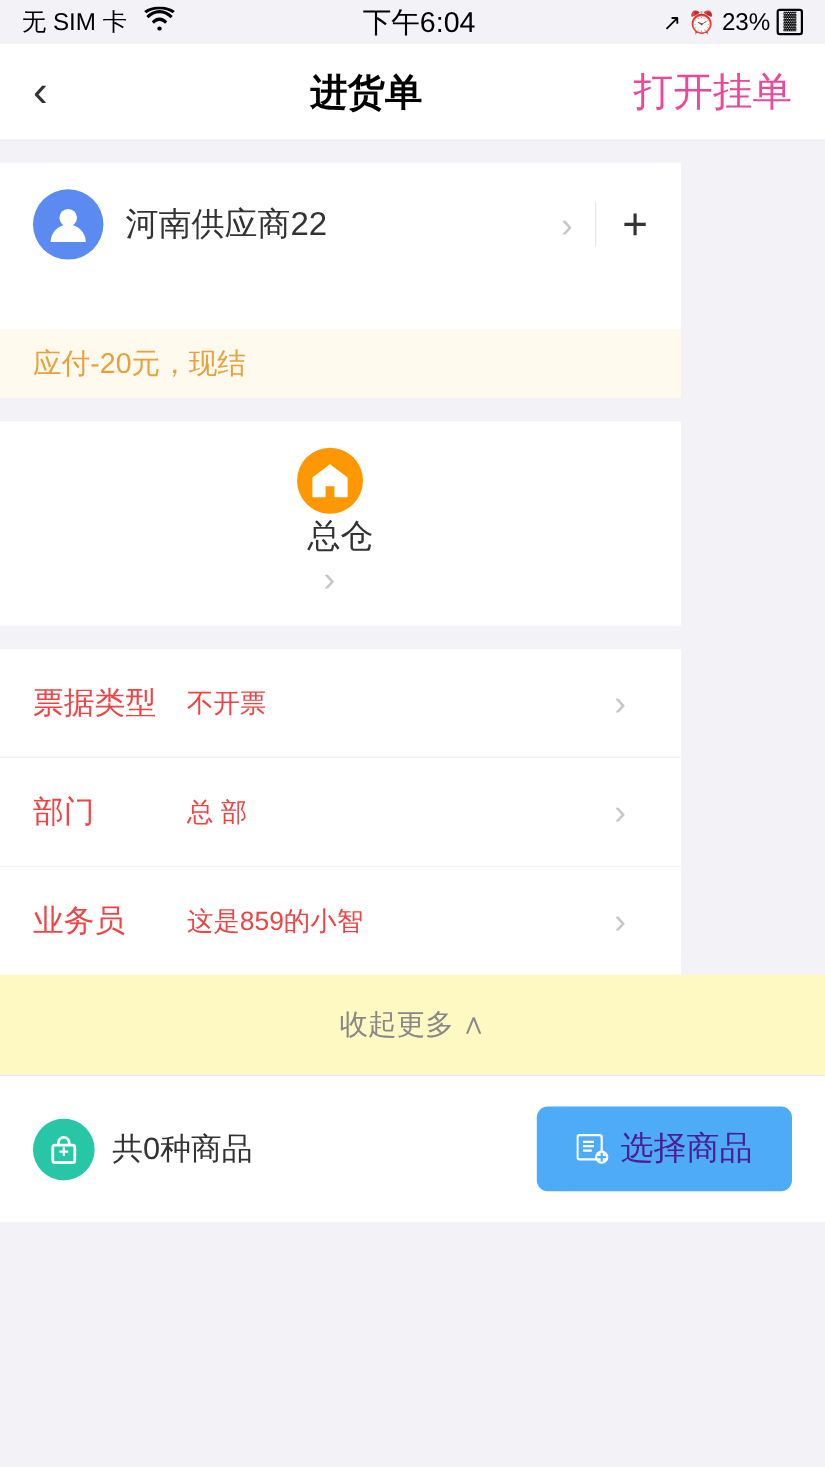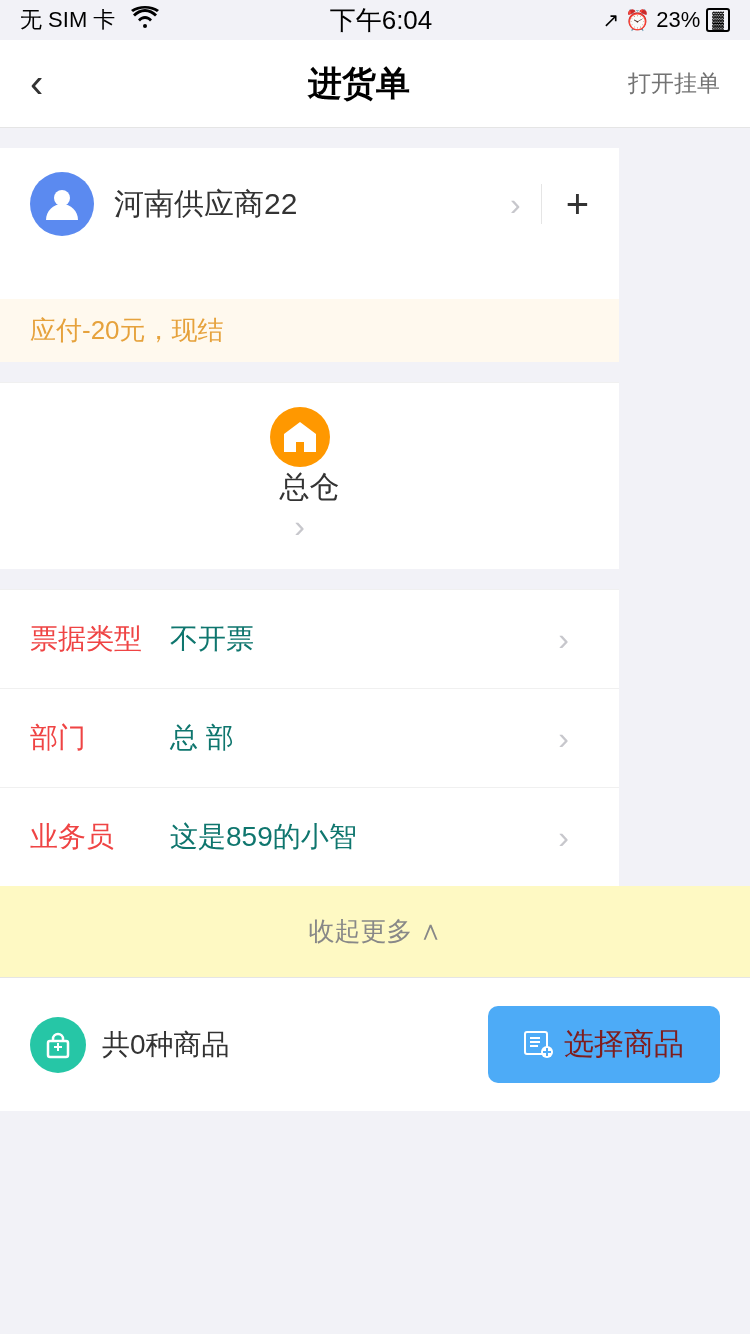--- a/index.html
+++ b/index.html
@@ -52,8 +52,8 @@
       color: #000;
     }
     .nav-action {
-      font-size: 23px;
-      color: #737373;
+      font-size: 36px;
+      color: #ec4899;
       cursor: pointer;
     }
 

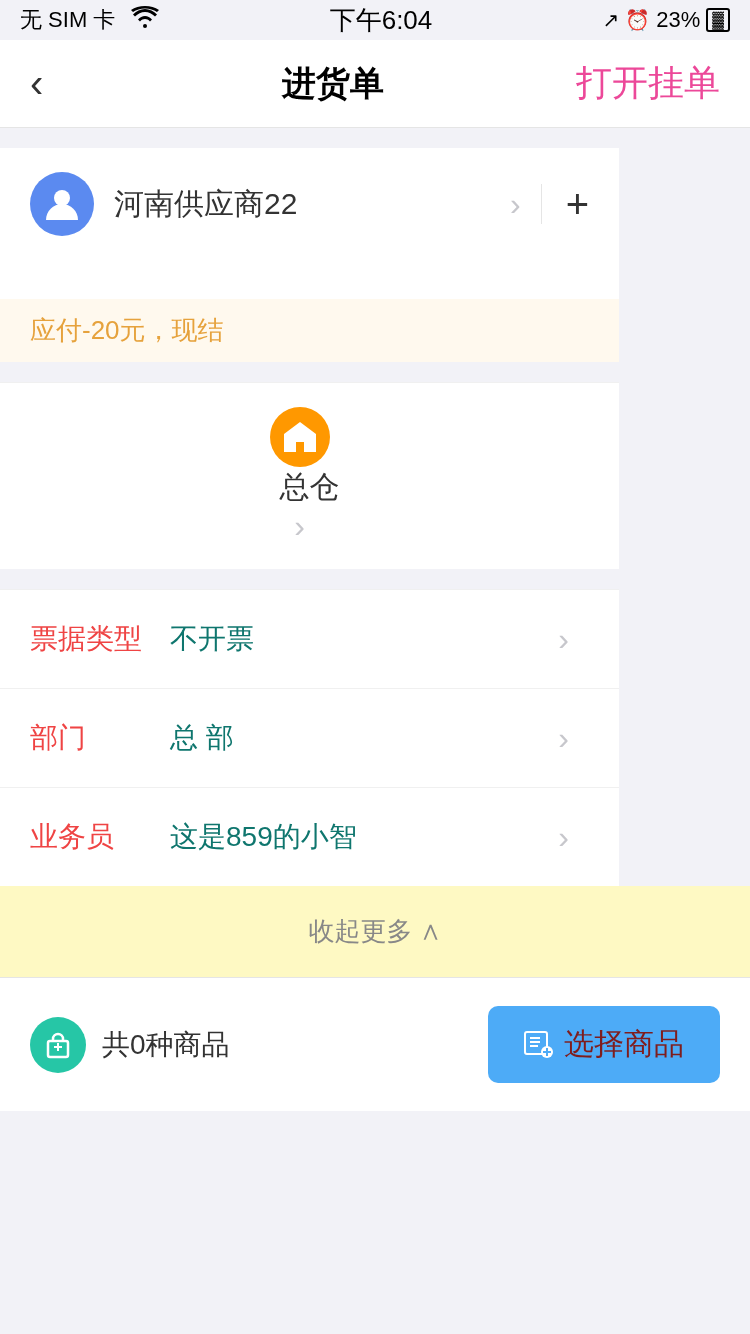--- a/index.html
+++ b/index.html
@@ -165,8 +165,8 @@
     }
     .form-value {
       flex: 1;
-      font-size: 28px;
-      color: #0f766e;
+      font-size: 24px;
+      color: #ef4444;
       padding-left: 20px;
     }
     .form-placeholder {

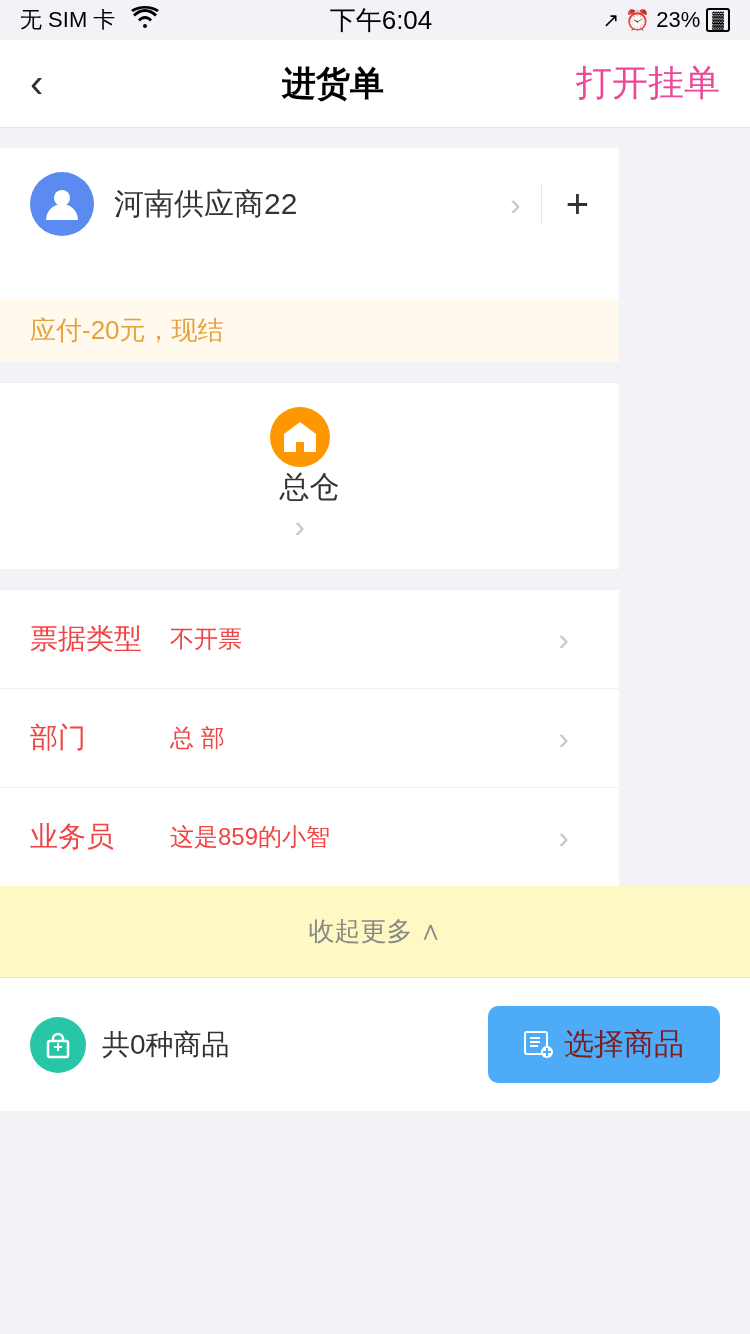--- a/index.html
+++ b/index.html
@@ -217,7 +217,7 @@
     }
     .select-btn {
       background: #4dabf7;
-      color: #7f1d1d;
+      color: #4c1d95;
       font-size: 30px;
       padding: 18px 36px;
       border-radius: 10px;

